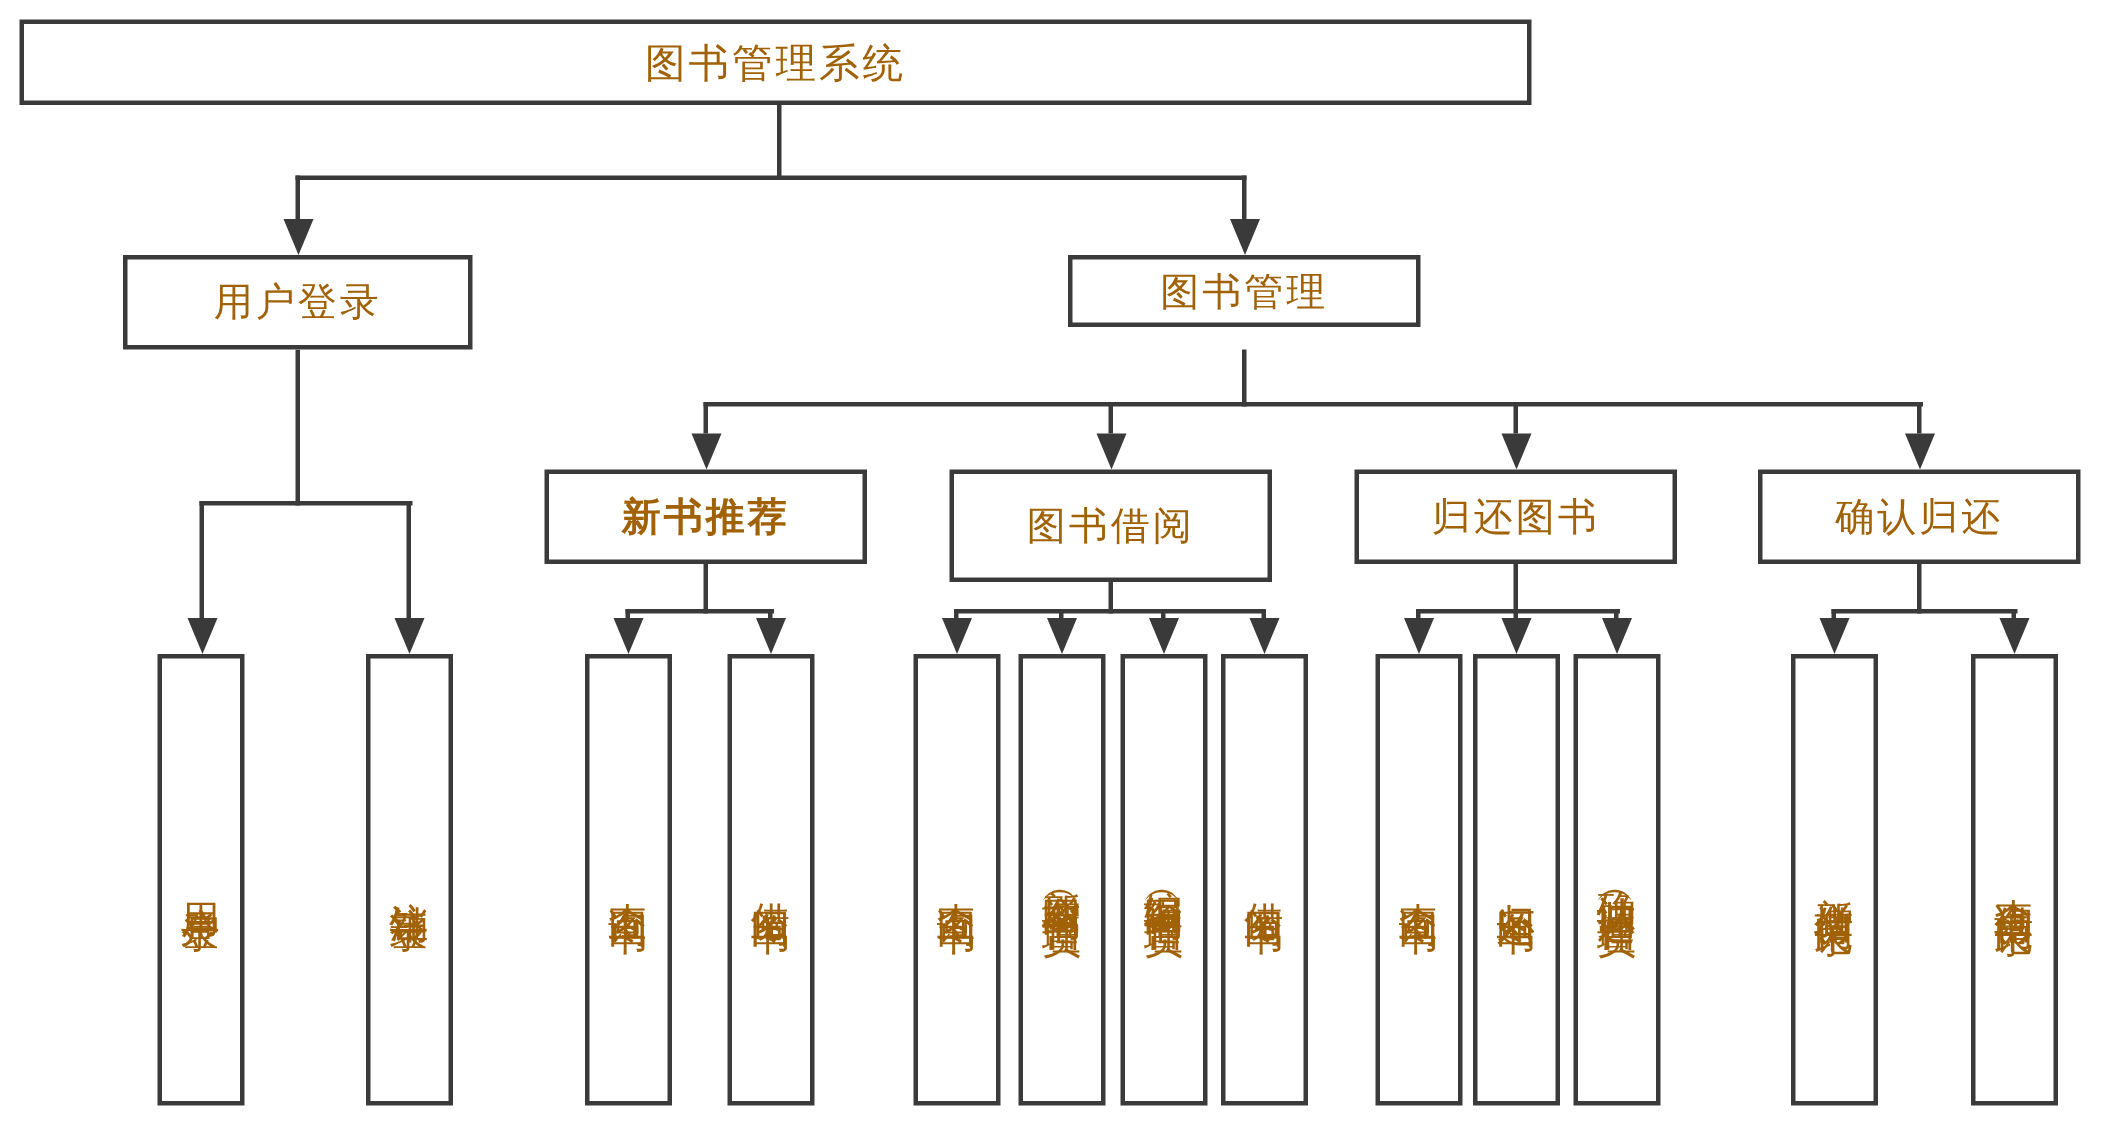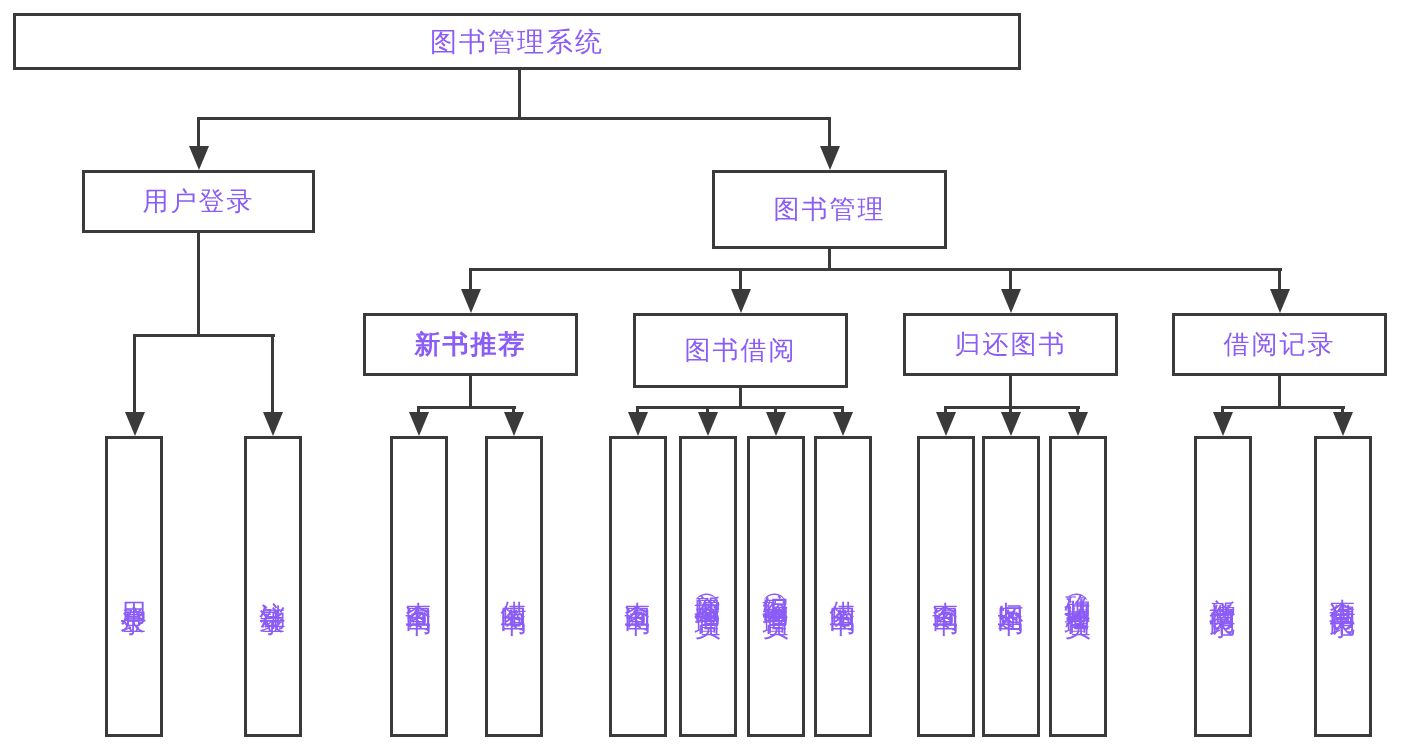--- a/index.html
+++ b/index.html
@@ -11,7 +11,7 @@
     position:absolute; box-sizing:border-box;
     border:3px solid #3a3a3a; background:#ffffff;
     display:flex; align-items:center; justify-content:center;
-    font-size:26px; letter-spacing:2px; color:#8b5cf6;
+    font-size:26px; letter-spacing:2px; color:#a16207;
     z-index:2; text-align:center;
   }
   .node.root { font-size:27px; }

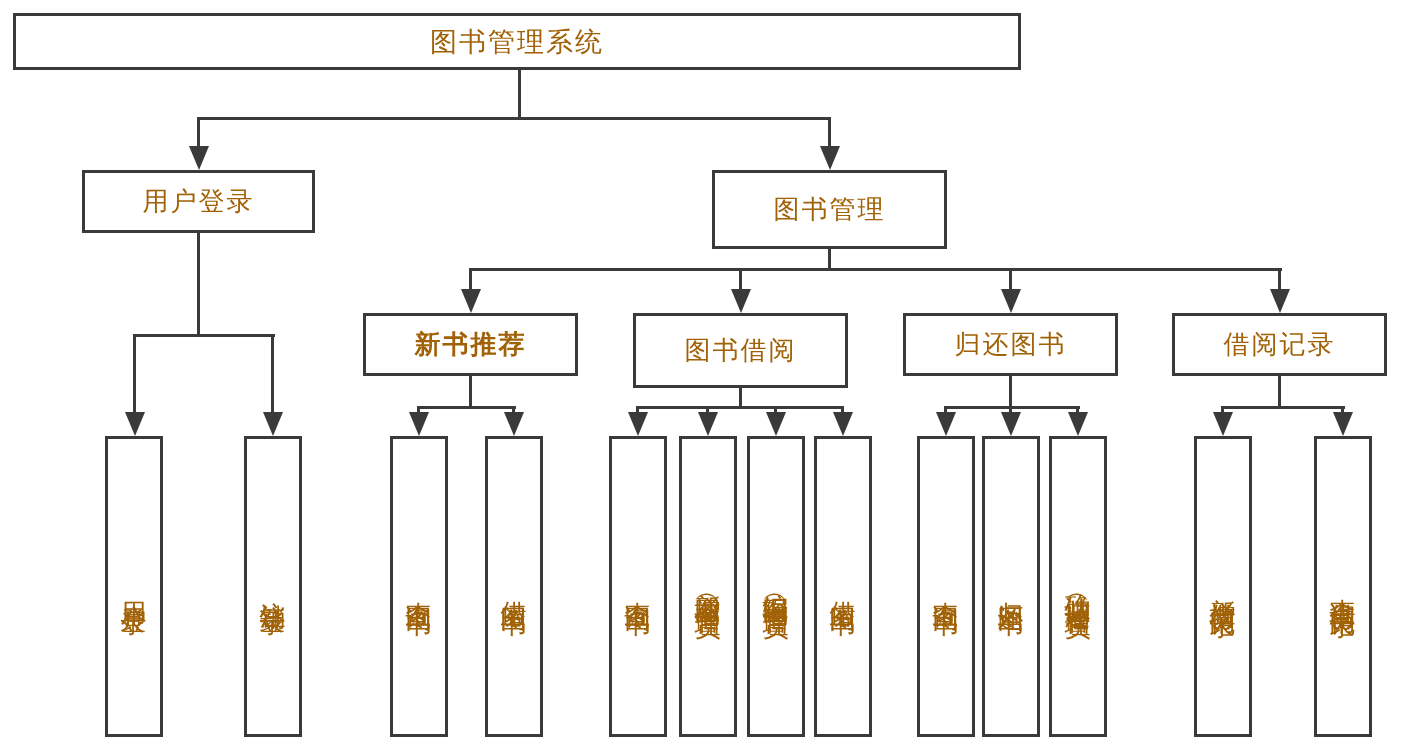--- a/index.html
+++ b/index.html
@@ -43,7 +43,7 @@
 
   <div class="node" style="left:82px;top:170px;width:233px;height:63px;">用户登录</div>
 
-  <div class="node" style="left:712px;top:170px;width:235px;height:79px;">图书管理</div>
+  <div class="node" style="left:712px;top:170px;width:235px;height:48px;">图书管理</div>
 
   <div class="node" style="left:363px;top:313px;width:215px;height:63px;font-weight:bold;">新书推荐</div>
 

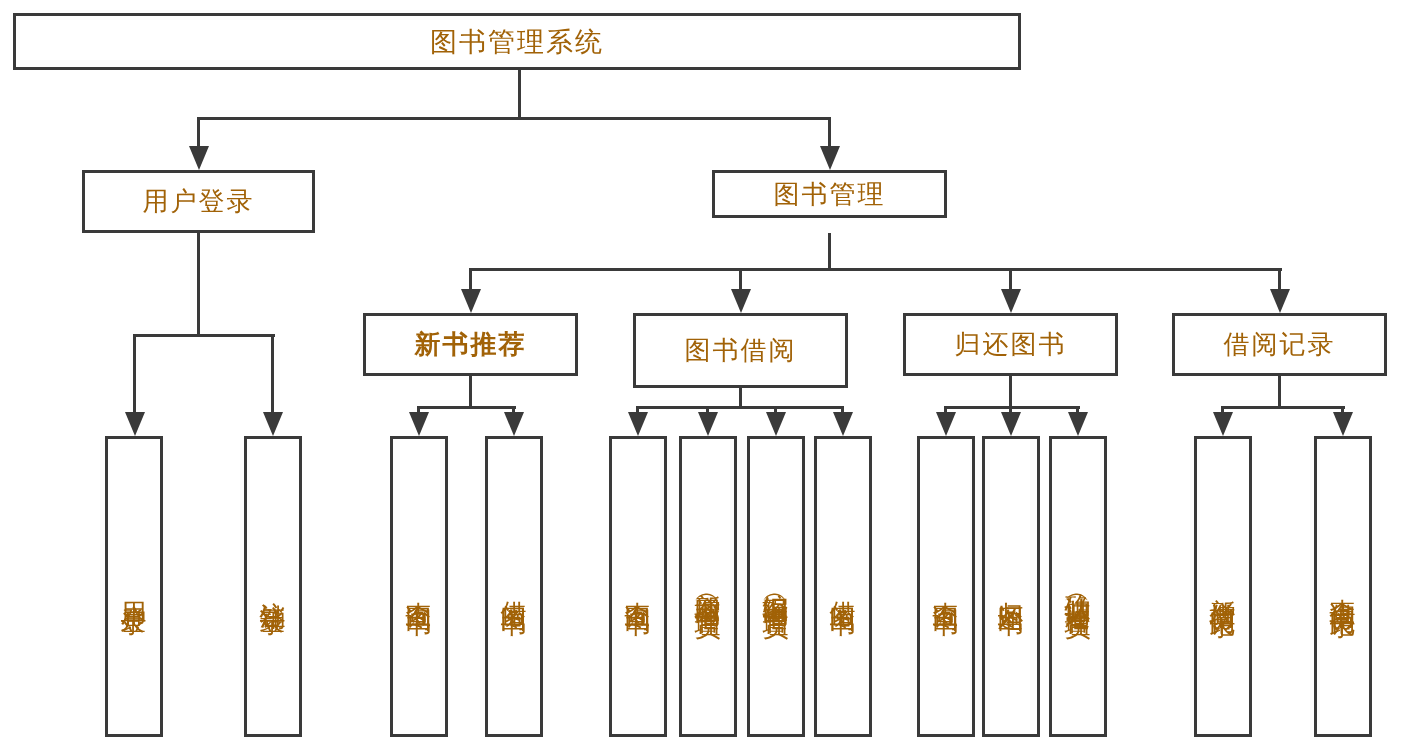--- a/index.html
+++ b/index.html
@@ -51,7 +51,7 @@
 
   <div class="node" style="left:903px;top:313px;width:215px;height:63px;">归还图书</div>
 
-  <div class="node" style="left:1172px;top:313px;width:215px;height:63px;">借阅记录</div>
+  <div class="node" style="left:1172px;top:313px;width:215px;height:63px;">确认归还</div>
 
   <div class="node vert" style="left:105px;top:436px;width:58px;height:301px;">用户登录</div>
   <div class="node vert" style="left:244px;top:436px;width:58px;height:301px;">注销登录</div>

